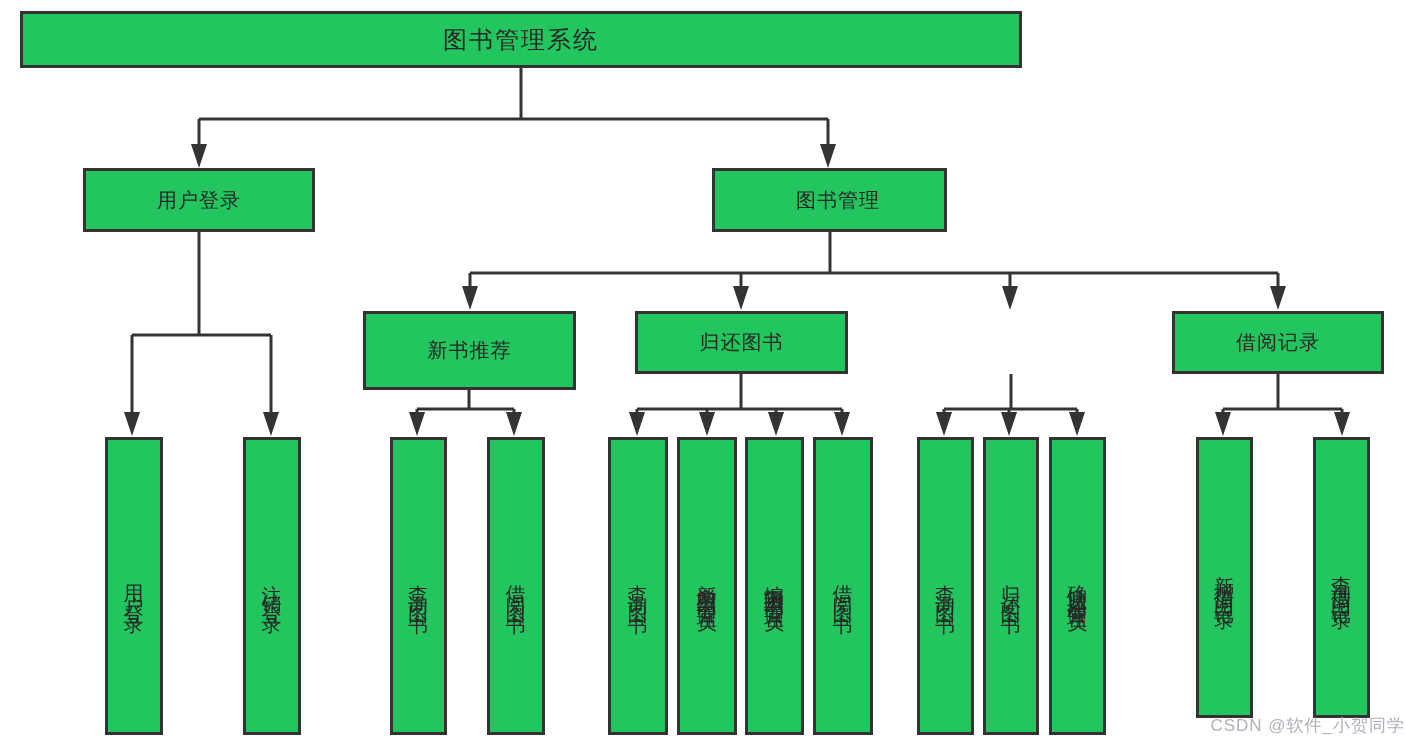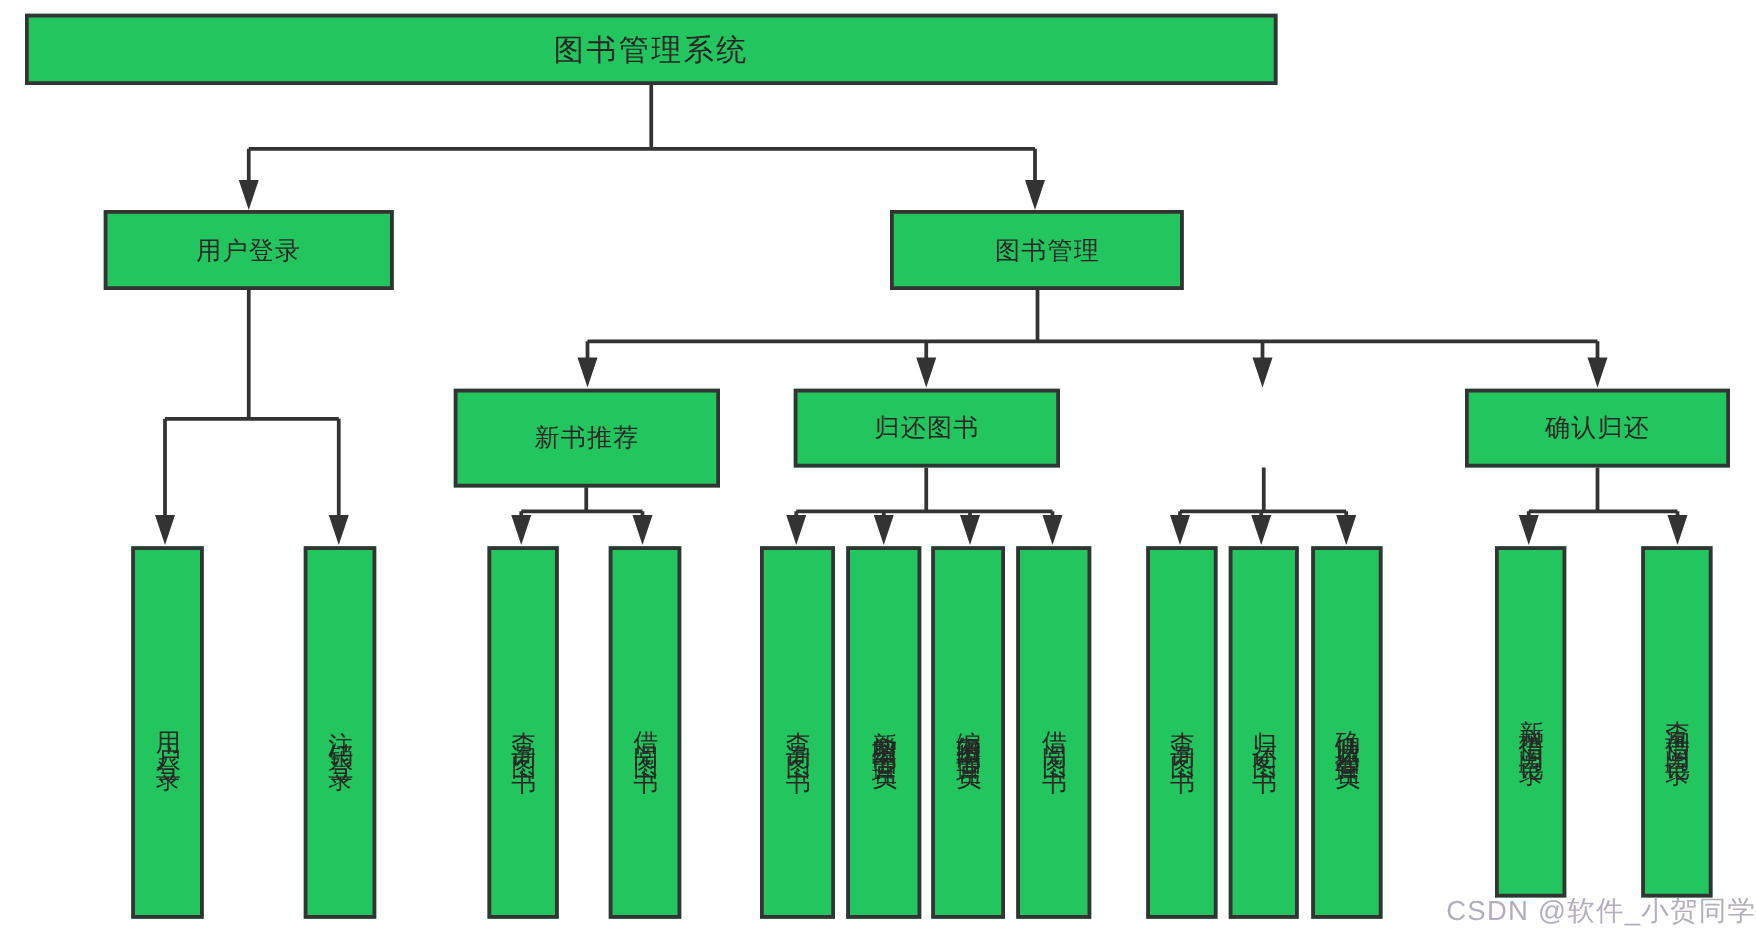--- a/index.html
+++ b/index.html
@@ -135,7 +135,7 @@
 
   <div class="box hbox" style="left:363px; top:311px; width:213px; height:79px;">新书推荐</div>
   <div class="box hbox" style="left:635px; top:311px; width:213px; height:63px;">归还图书</div>
-  <div class="box hbox" style="left:1172px; top:311px; width:212px; height:63px;">确认归还</div>
+  <div class="box hbox" style="left:1172px; top:311px; width:212px; height:63px;">借阅记录</div>
 
   <div class="box vbox" style="left:105px; top:437px; width:58px; height:298px;">用户登录</div>
   <div class="box vbox" style="left:243px; top:437px; width:58px; height:298px;">注销登录</div>

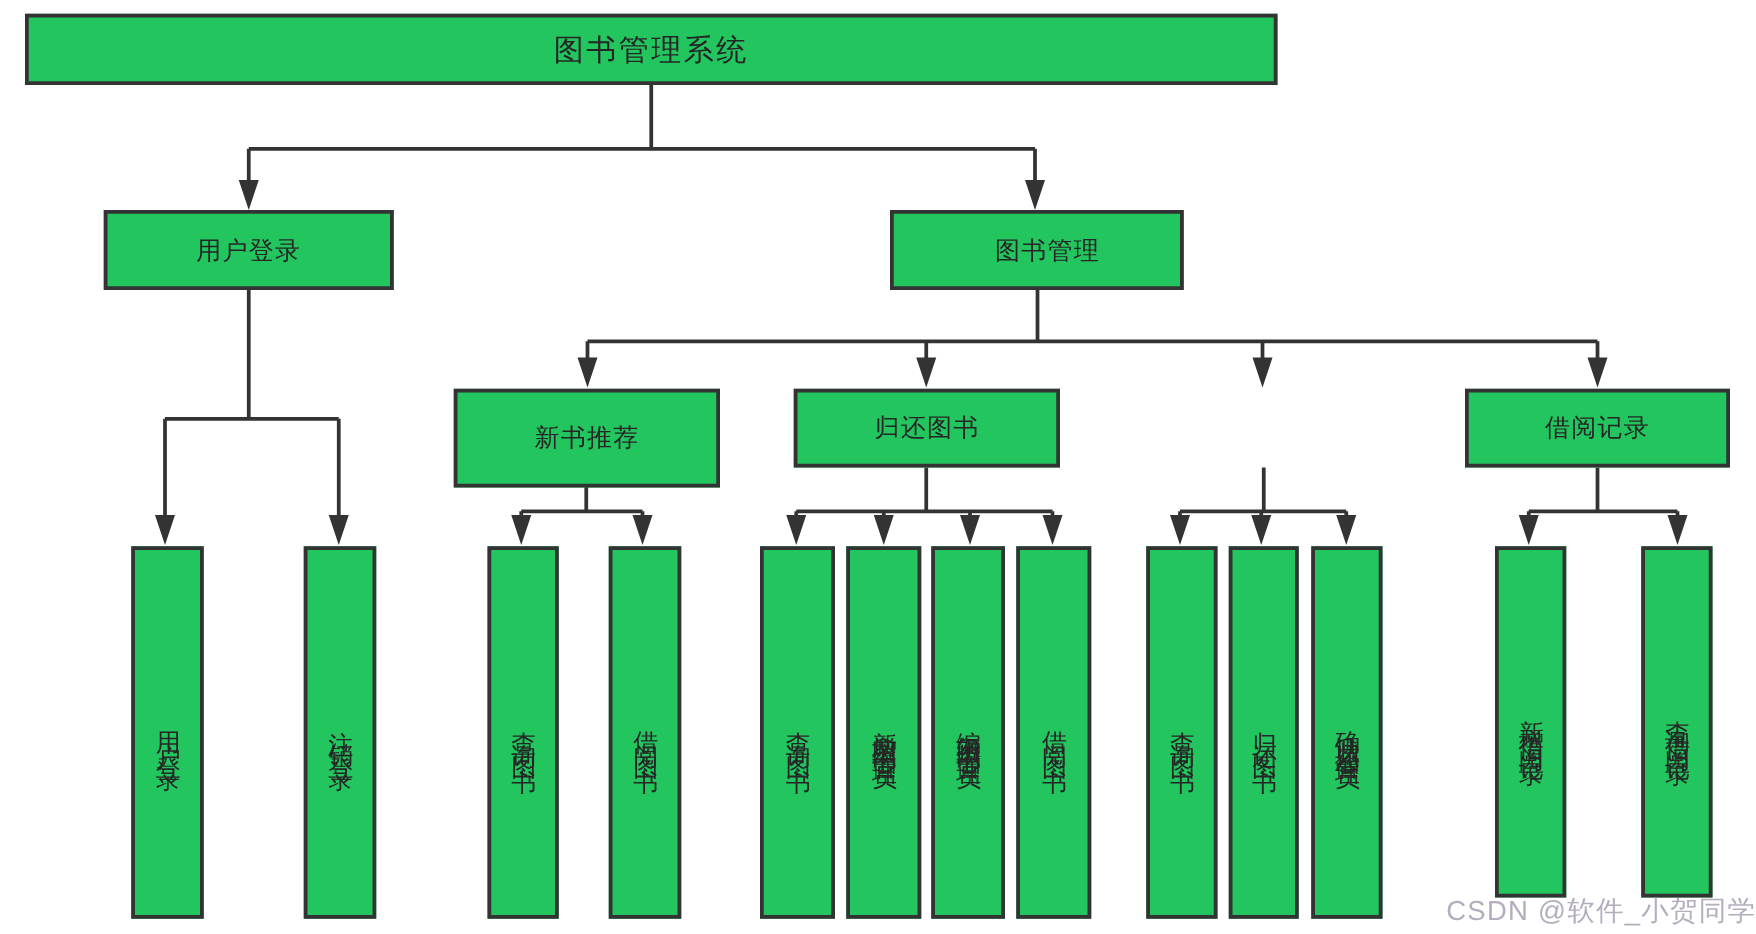--- a/index.html
+++ b/index.html
@@ -40,7 +40,7 @@
     position: absolute;
     right: 0px;
     top: 714px;
-    font-size: 22px;
+    font-size: 17px;
     color: #b3adbd;
     white-space: nowrap;
     letter-spacing: 1px;

